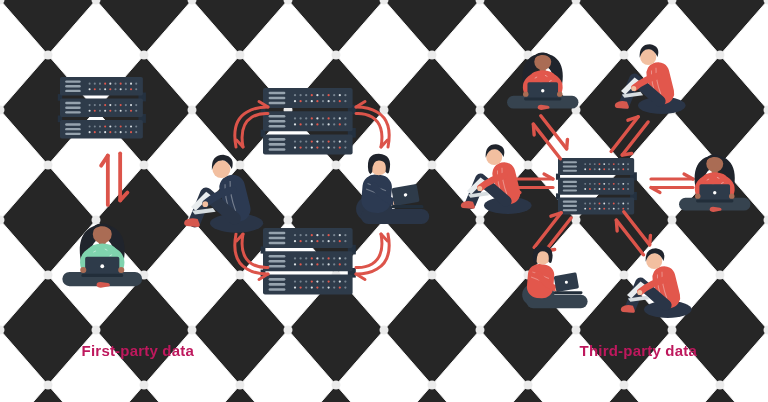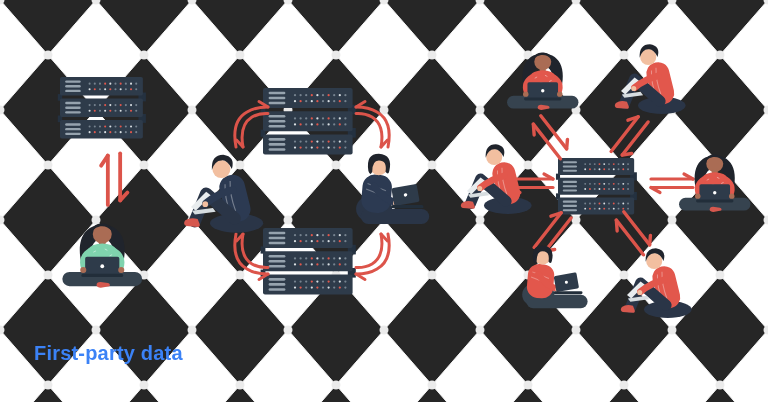--- a/index.html
+++ b/index.html
@@ -14,10 +14,10 @@
   .panel-label{
     position:absolute;
     width:160px;
-    text-align:left;
-    font-size:20px;
+    text-align:right;
+    font-size:15px;
     font-weight:700;
-    color:#3b82f6;
+    color:#be185d;
     letter-spacing:.2px;
   }
   #label-first{left:34px;top:342px;}

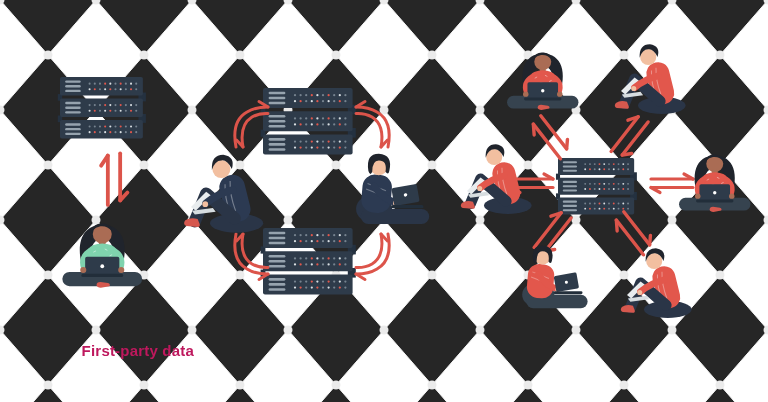--- a/index.html
+++ b/index.html
@@ -201,6 +201,7 @@
   </svg>
 
   <div id="label-first" class="panel-label">First-party data</div>
+  <div id="label-third" class="panel-label">Third-party data</div>
 </div>
 
 </body></html>

